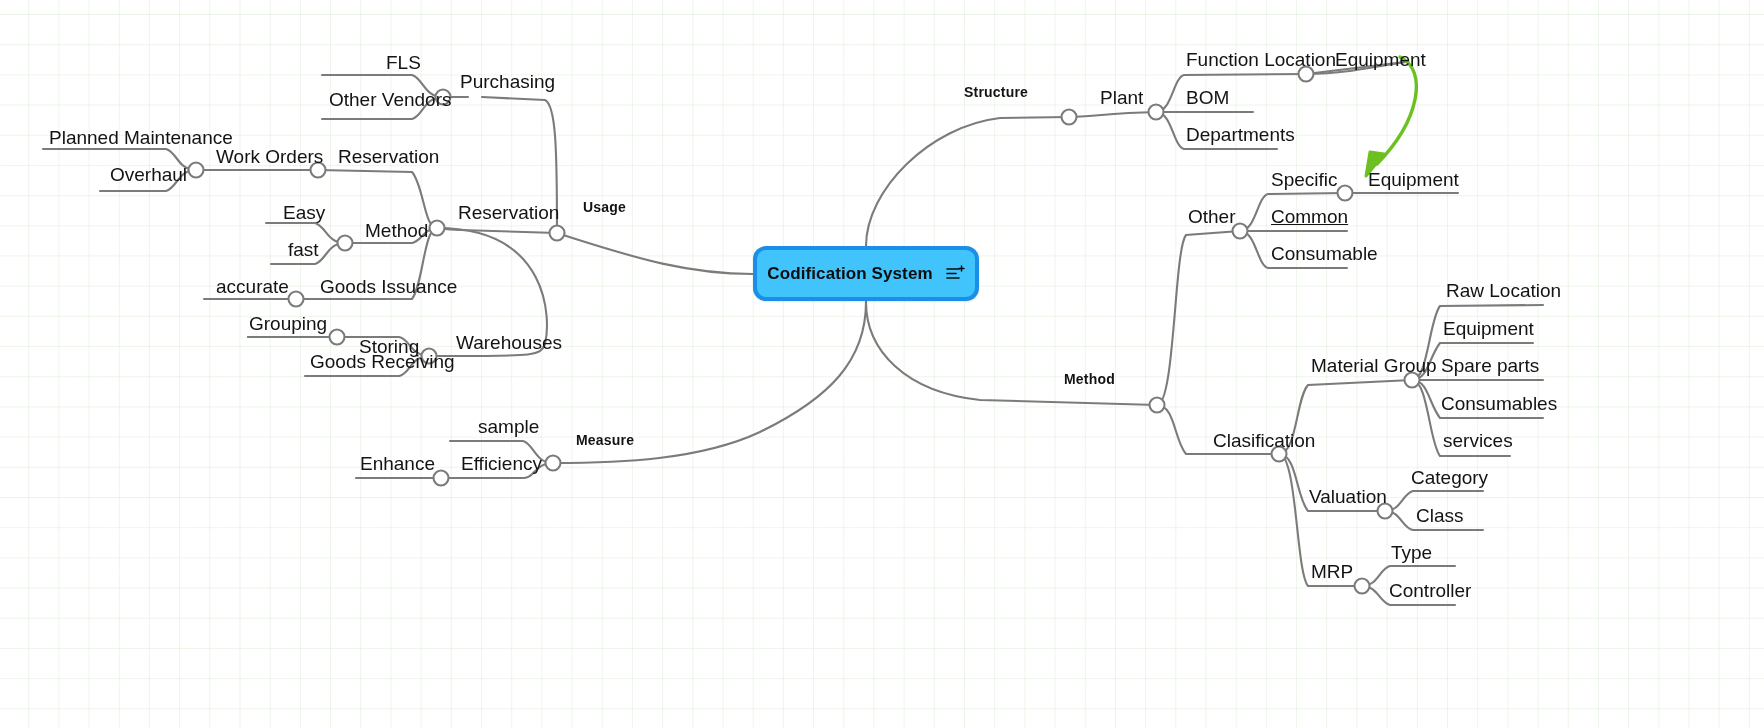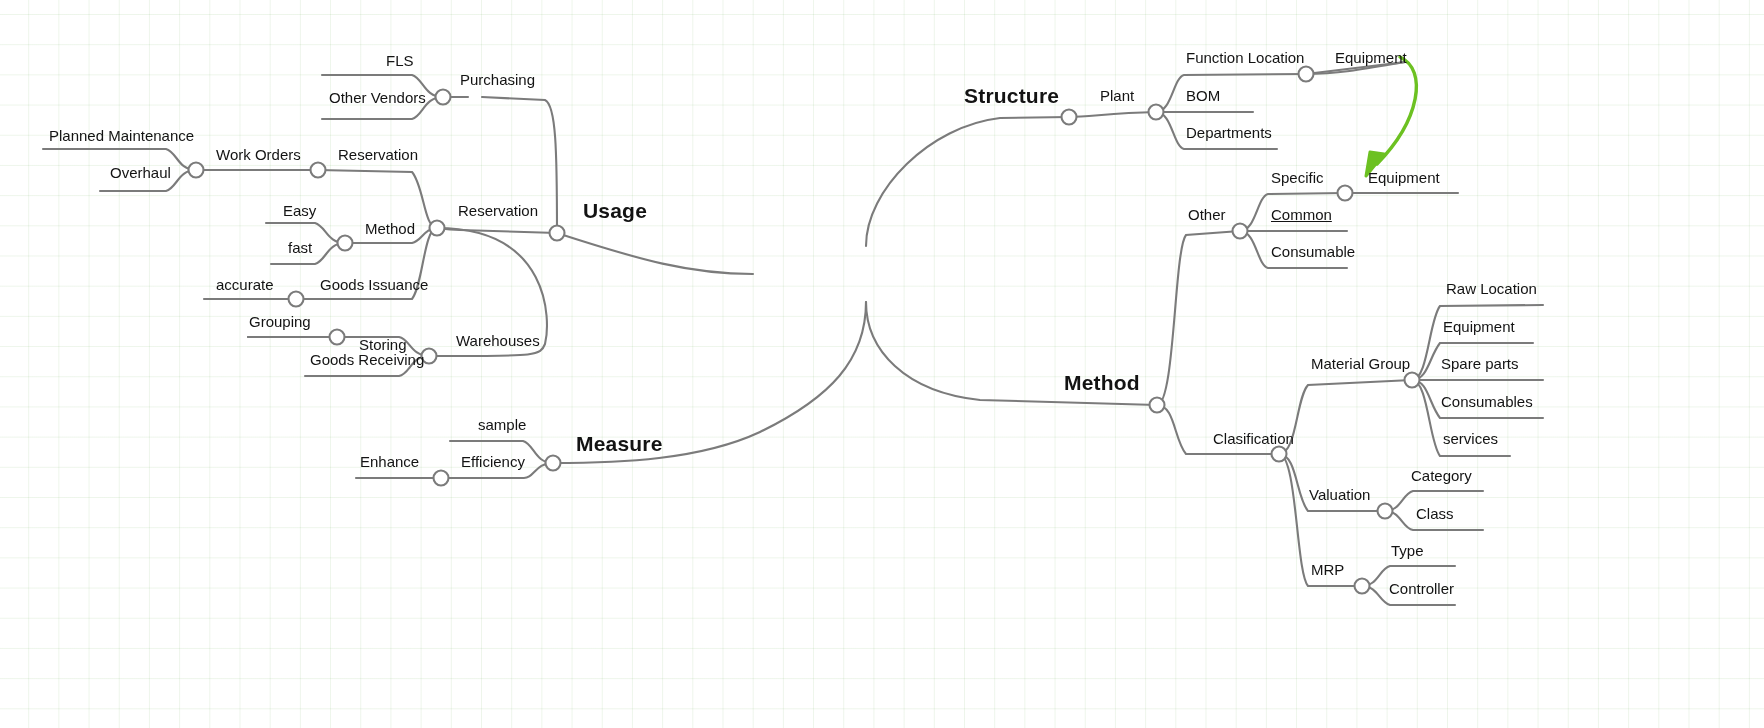--- a/index.html
+++ b/index.html
@@ -31,7 +31,7 @@
     position: absolute;
     white-space: nowrap;
     color: #131313;
-    font-size: 15px;
+    font-size: 19px;
     line-height: 1;
     font-family: "Liberation Sans", sans-serif;
   }

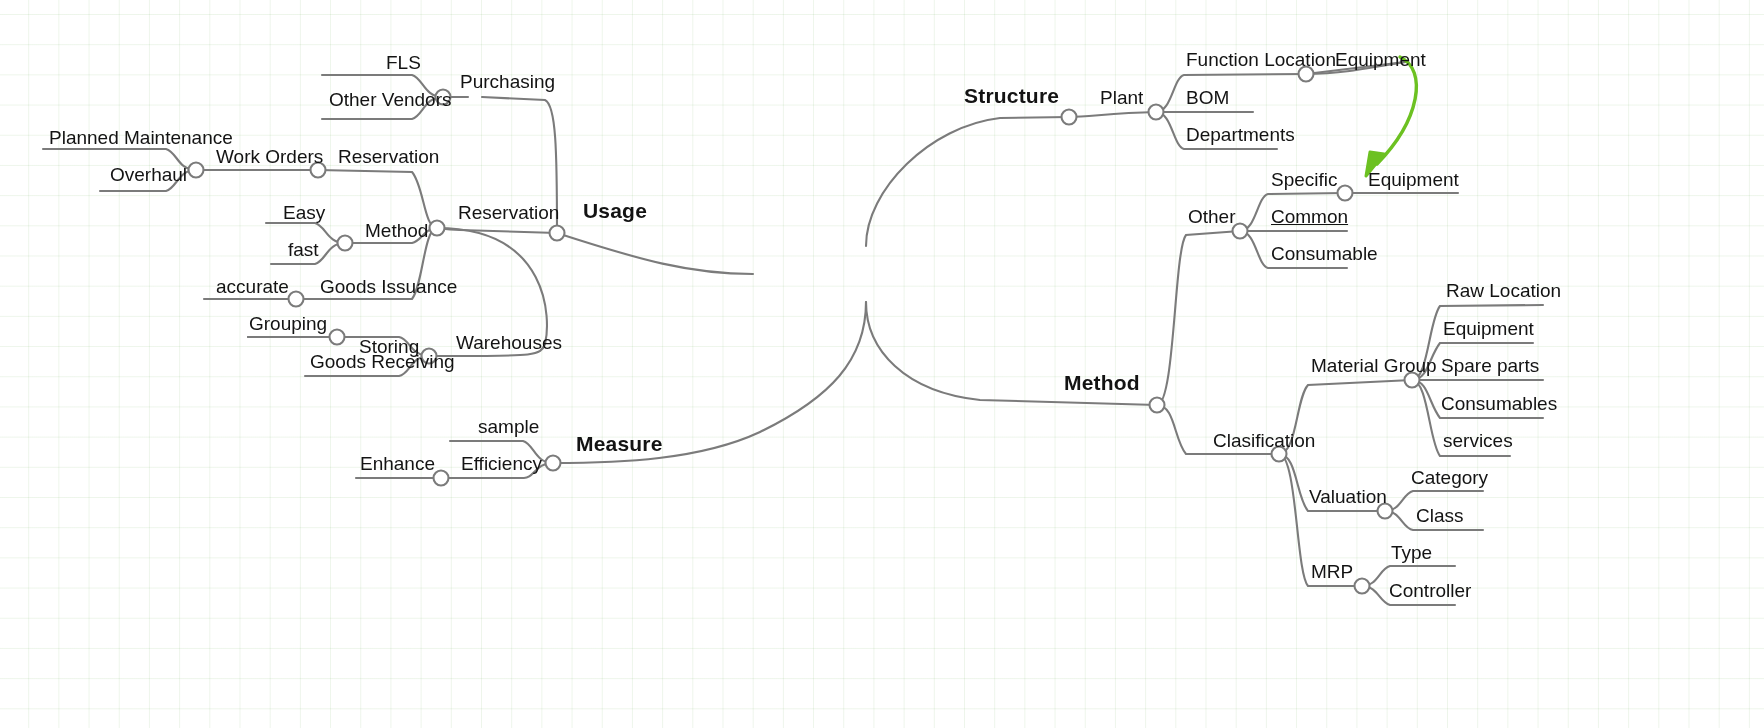--- a/index.html
+++ b/index.html
@@ -36,7 +36,7 @@
     font-family: "Liberation Sans", sans-serif;
   }
   .lbl.branch {
-    font-size: 21px;
+    font-size: 14px;
     font-weight: bold;
     letter-spacing: .2px;
   }

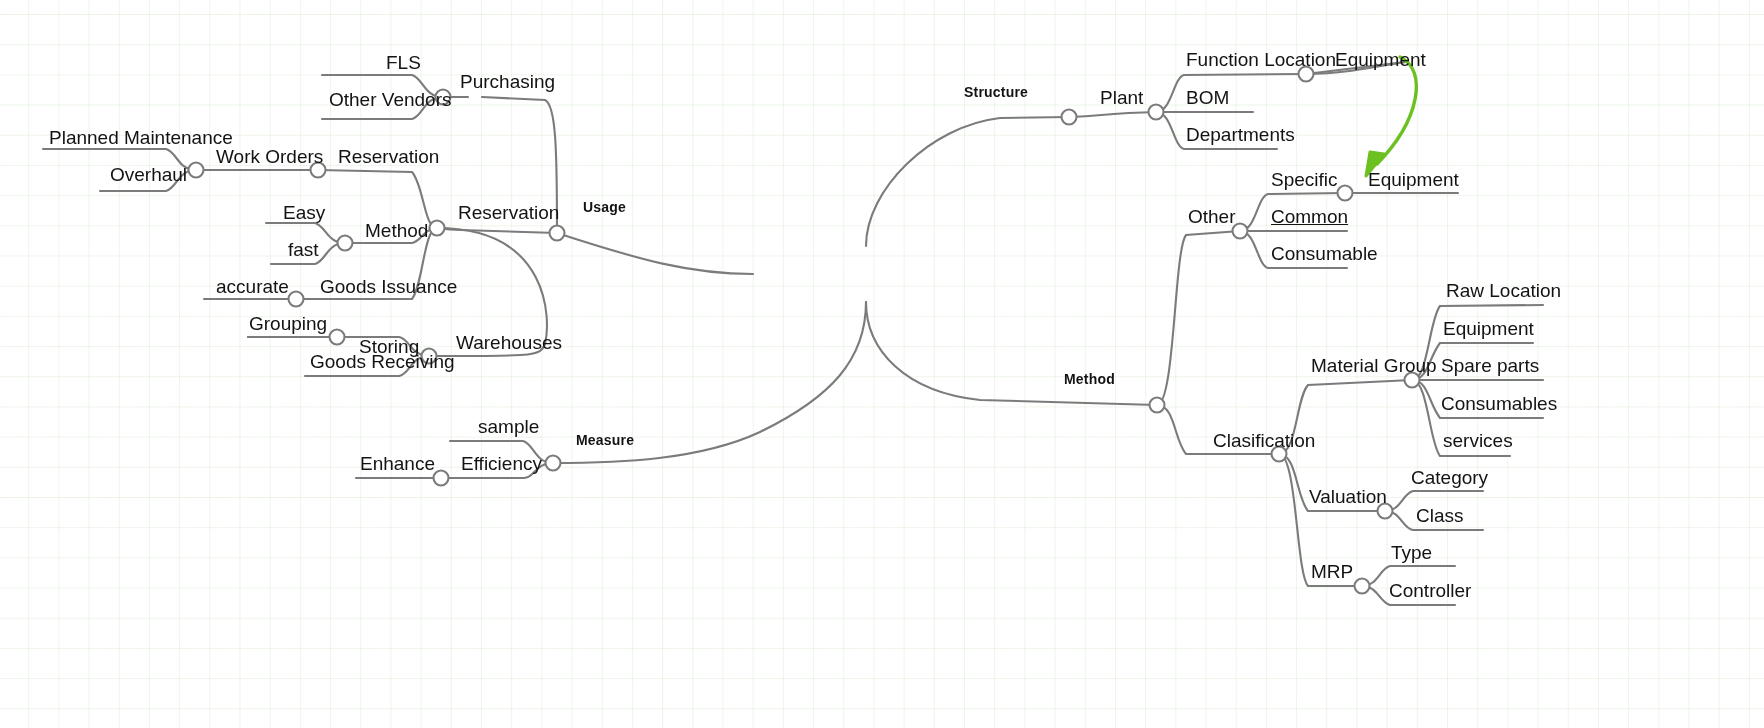--- a/index.html
+++ b/index.html
@@ -187,6 +187,20 @@
     </g>
   </svg>
 
+  <div class="root-node">
+    <span class="root-title">Codification System</span>
+    <svg class="root-icon" width="19" height="17" viewBox="0 0 19 17">
+      <g stroke="#0d0d0d" stroke-width="1.6" stroke-linecap="round">
+        <line x1="1" y1="4" x2="13" y2="4"></line>
+        <line x1="1" y1="8.5" x2="10" y2="8.5"></line>
+        <line x1="1" y1="13" x2="13" y2="13"></line>
+      </g>
+      <g stroke="#0d0d0d" stroke-width="1.5" stroke-linecap="round">
+        <line x1="15.5" y1="1" x2="15.5" y2="6"></line>
+        <line x1="13" y1="3.5" x2="18" y2="3.5"></line>
+      </g>
+    </svg>
+  </div>
 
   <div class="lbl branch" style="left:583px; top:200px;">Usage</div>
   <div class="lbl branch" style="left:964px; top:85px;">Structure</div>

